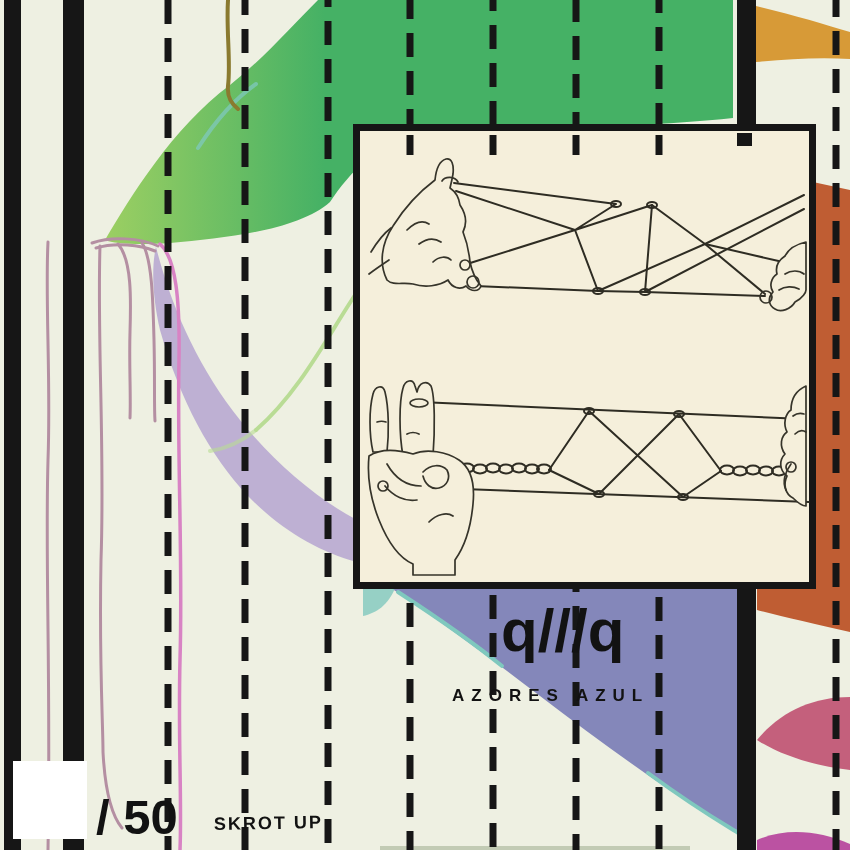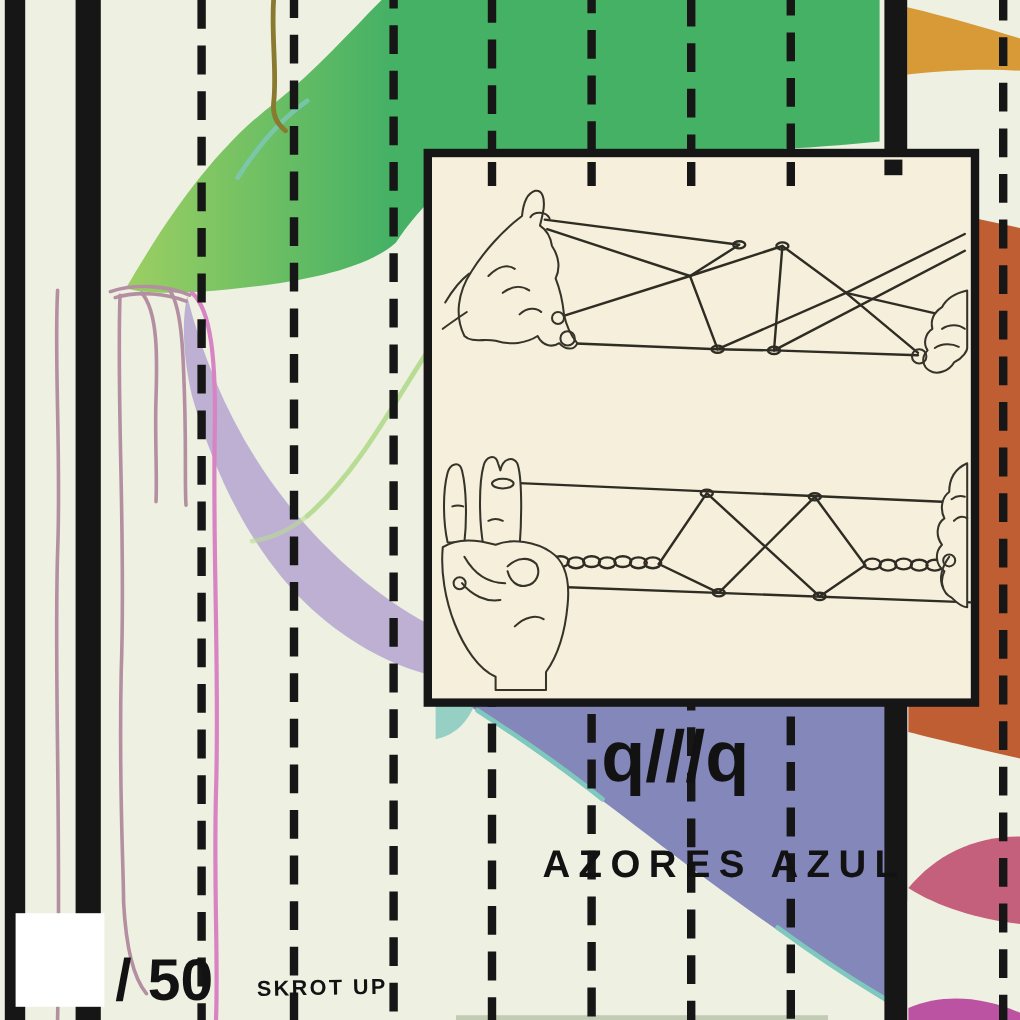--- a/index.html
+++ b/index.html
@@ -31,7 +31,7 @@
   
   .txt{position:absolute;color:#121212;white-space:nowrap;}
   #artist{left:501px;top:596px;font-size:60px;font-weight:bold;letter-spacing:0px;}
-  #title{left:452px;top:702px;font-size:32px;font-weight:bold;letter-spacing:7px;}
+  #title{left:452px;top:686px;font-size:17px;font-weight:bold;letter-spacing:7px;}
   #edition{left:96px;top:789px;font-size:49px;font-weight:bold;}
   #label{left:214px;top:813px;font-size:18px;font-weight:bold;letter-spacing:2px;transform:rotate(-1deg);}
   #white-square{position:absolute;left:13px;top:761px;width:74px;height:78px;background:#ffffff;}

